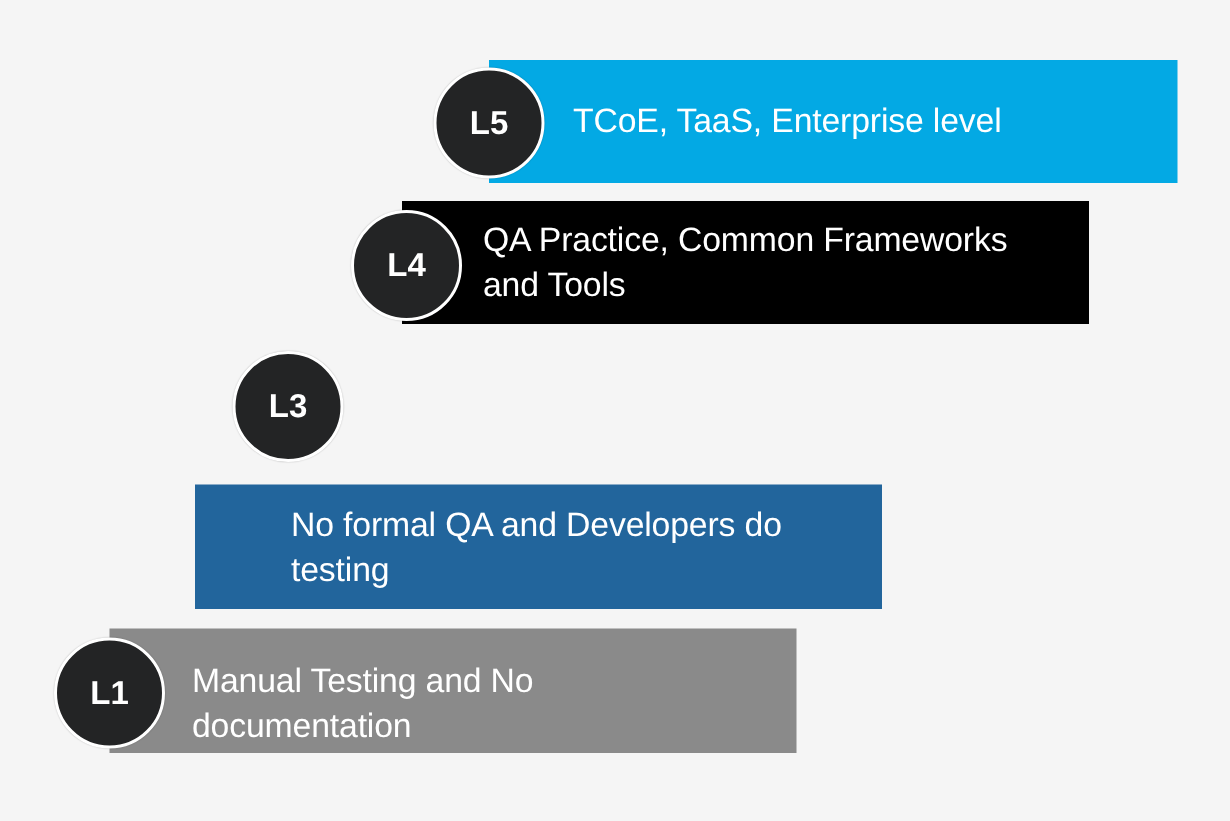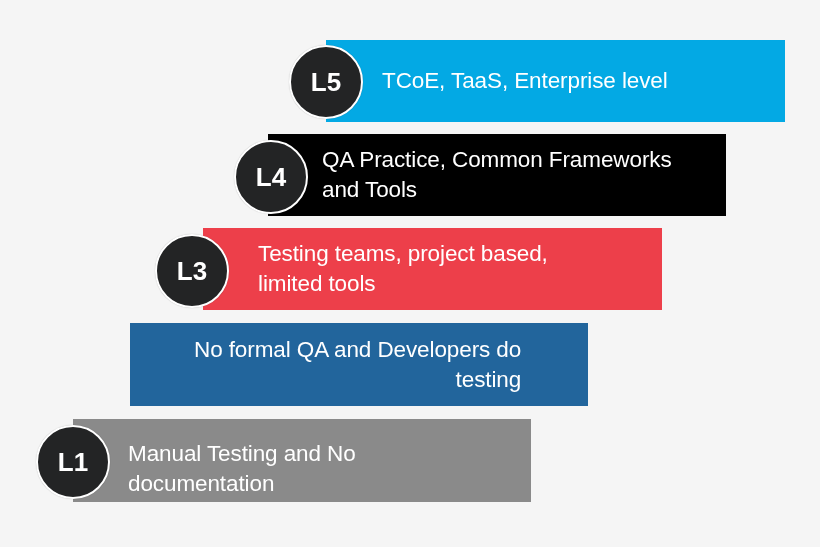--- a/index.html
+++ b/index.html
@@ -50,7 +50,7 @@
       justify-content: center;
       color: #ffffff;
       font-weight: bold;
-      font-size: 26px;
+      font-size: 22px;
       box-shadow: 0 0 1px rgba(0,0,0,0.3);
     }
 

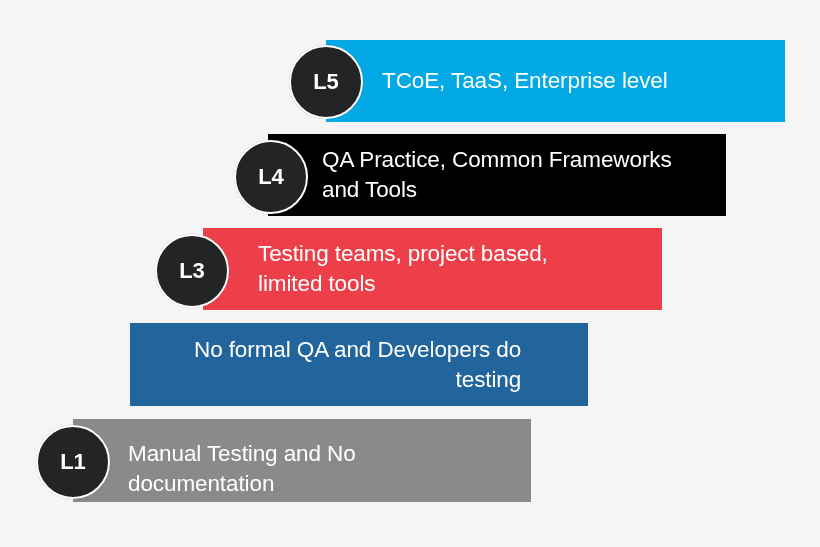--- a/index.html
+++ b/index.html
@@ -95,10 +95,6 @@
   </div>
   <div class="badge" id="badge-l4">L4</div>
 
-  <div class="bar" id="bar-l3" style="background: rgb(237, 63, 74);">
-    <div class="bar-text">Testing teams, project based,
-limited tools</div>
-  </div>
   <div class="badge" id="badge-l3">L3</div>
 
   <div class="bar" id="bar-l2" style="background: rgb(34, 101, 156); text-align: right;">

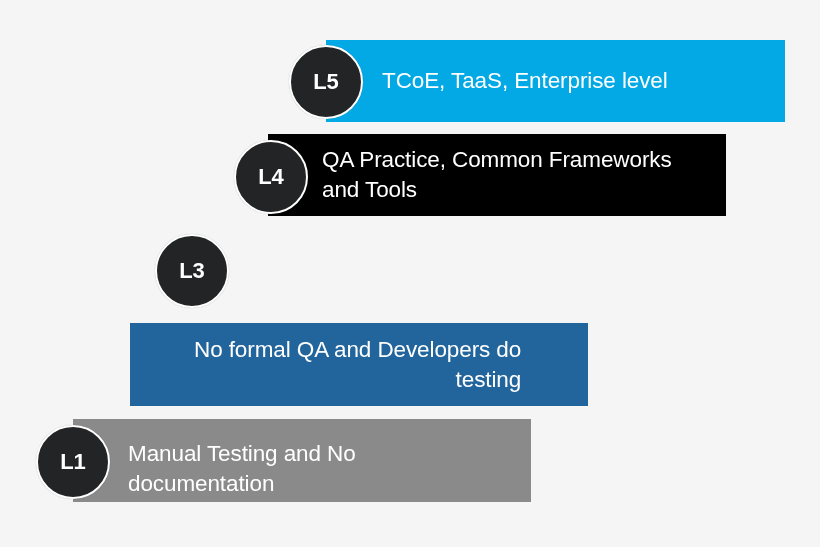--- a/index.html
+++ b/index.html
@@ -97,7 +97,7 @@
 
   <div class="badge" id="badge-l3">L3</div>
 
-  <div class="bar" id="bar-l2" style="background: rgb(34, 101, 156); text-align: right;">
+  <div class="bar" id="bar-l2" style="background: rgb(34, 101, 156);">
     <div class="bar-text">No formal QA and Developers do
 testing</div>
   </div>

